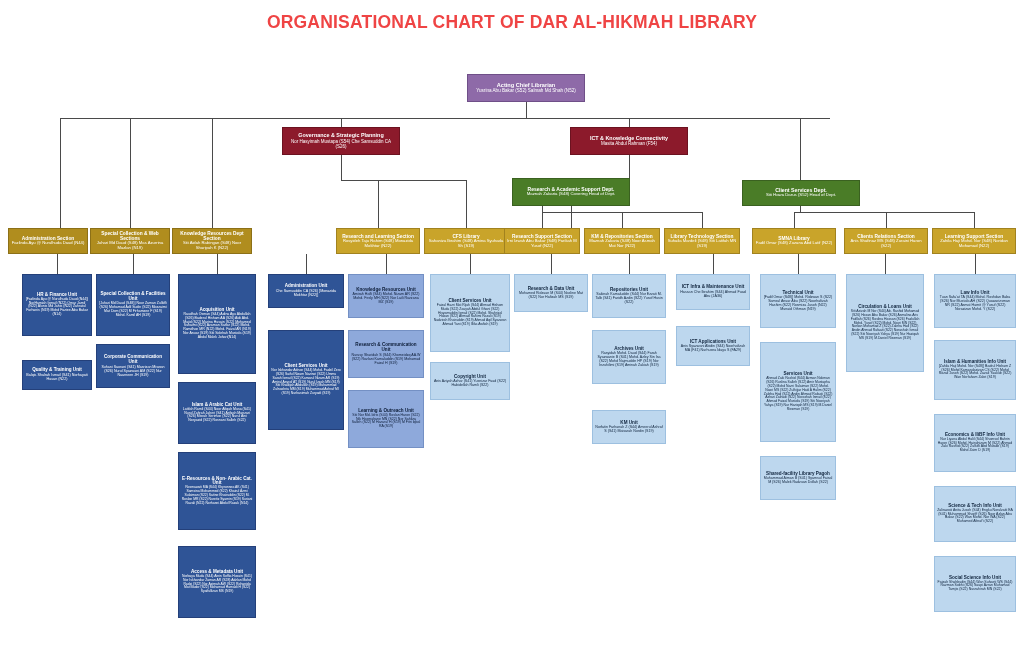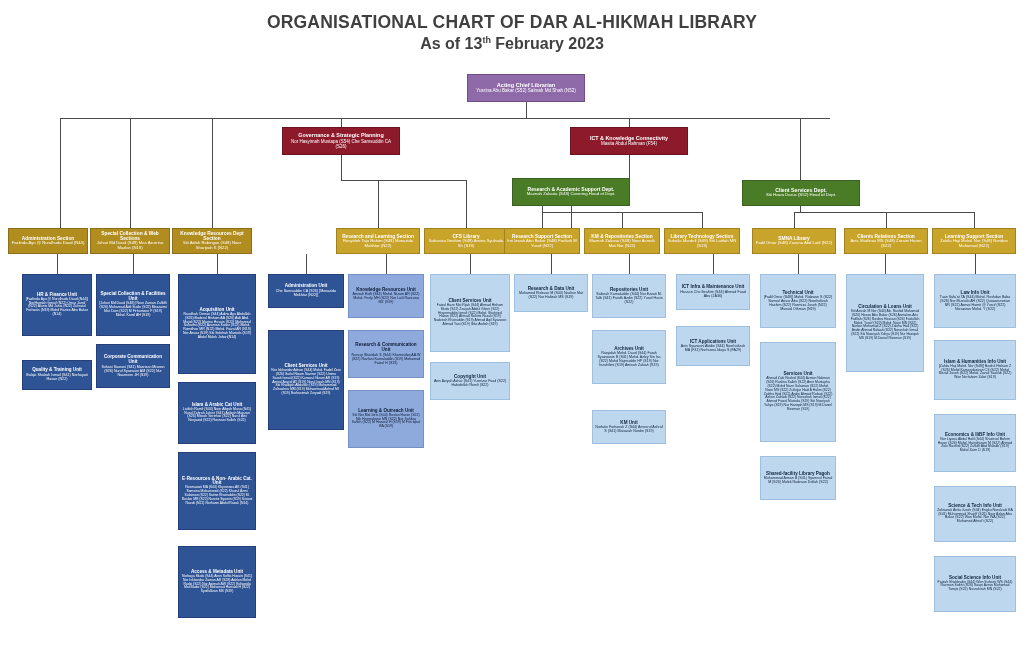--- a/index.html
+++ b/index.html
@@ -21,7 +21,7 @@
   }
   .box .t{font-weight:bold;line-height:1.05;}
   .box .n{line-height:1.12;}
-  .title-wrap{position:absolute;left:0;right:0;top:12px;text-align:center;color:#404040;}
+  .title-wrap{position:absolute;left:0;right:0;top:12px;text-align:center;color:#ef4444;}
   .title1{font-size:17.5px;font-weight:bold;letter-spacing:.2px;}
   .title2{font-size:16px;font-weight:bold;margin-top:2px;}
   .title2 sup{font-size:9px;}

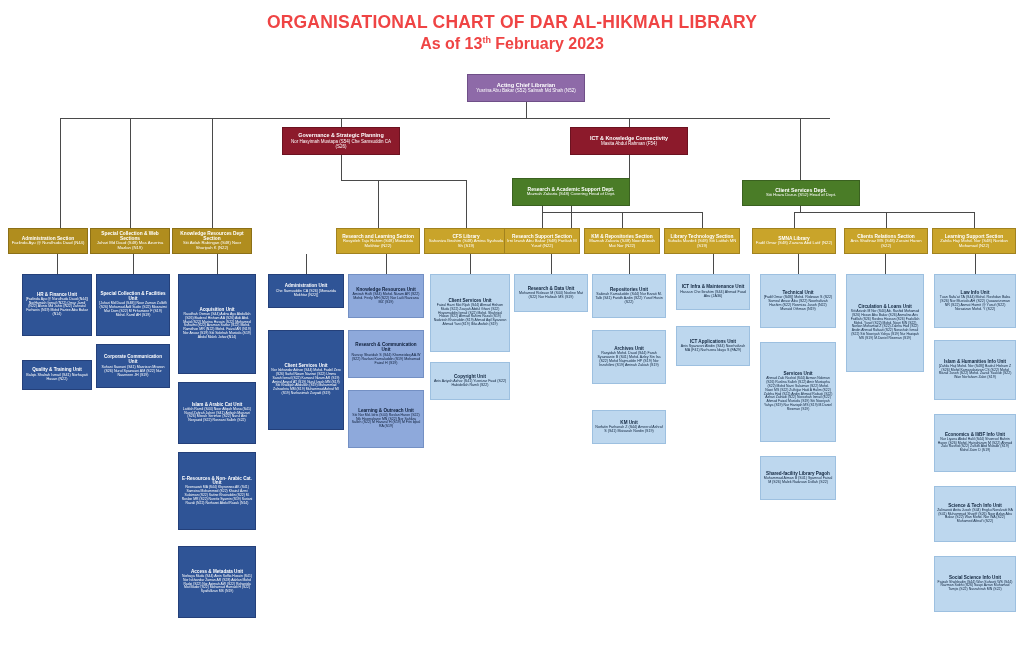--- a/index.html
+++ b/index.html
@@ -42,7 +42,6 @@
 <div id="chart">
   <div class="title-wrap">
     <div class="title1">ORGANISATIONAL CHART OF DAR AL-HIKMAH LIBRARY</div>
-    <div class="title2"><span>As of 13</span><sup>th</sup><span> February 2023</span></div>
   </div>
   <div id="lines">
       <div class="ln vln" style="left: 526px; top: 102px; height: 16px;"></div>

